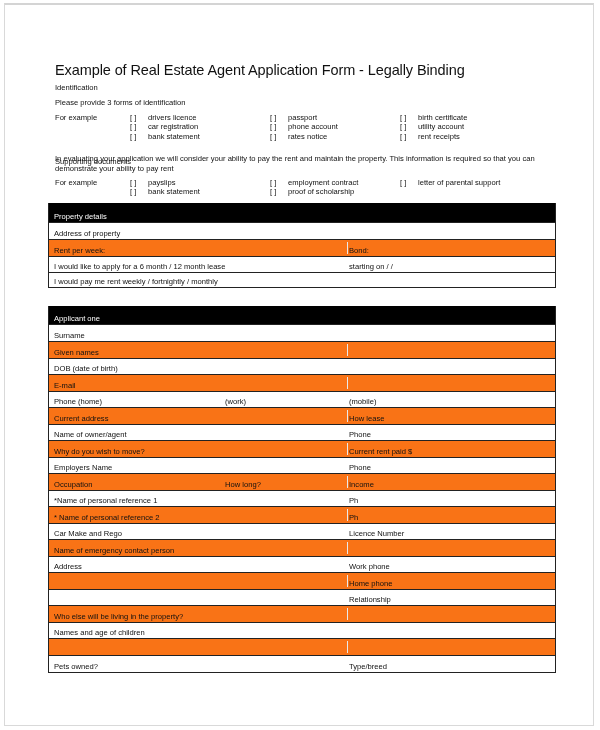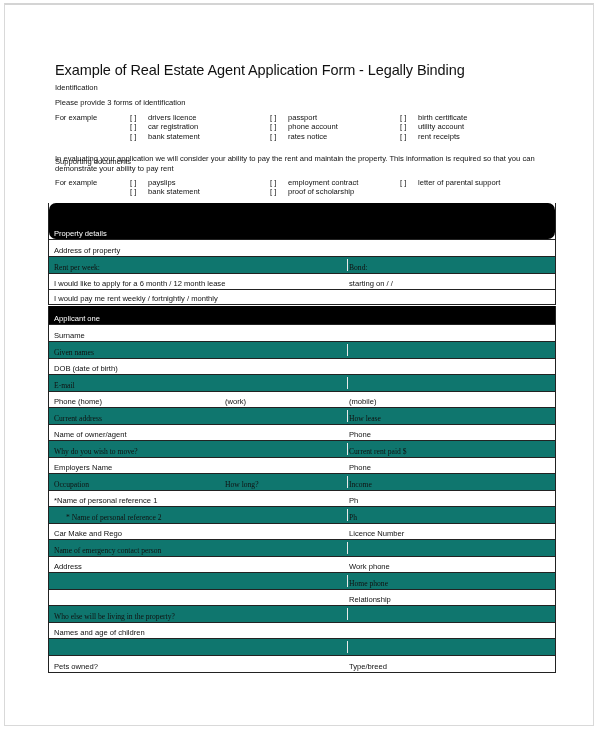--- a/index.html
+++ b/index.html
@@ -71,7 +71,7 @@
   </div>
 
 <div class="table" id="prop-table" style="top:203px;">
-  <div class="thead" style="height:36px;border-radius:7px;">
+  <div class="thead" style="height:19px;">
     <span>Property details</span>
   </div>
 <div class="row" style="height: 17px;">

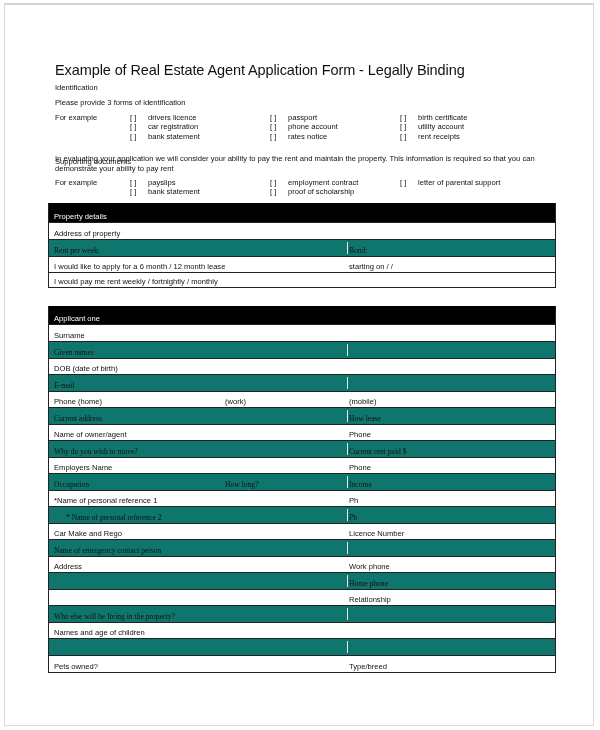--- a/index.html
+++ b/index.html
@@ -29,7 +29,7 @@
     .row {
       position: relative; border-top: 1.3px solid #222; font-size: 7.6px; box-sizing: border-box;
     }
-    .row.gray { background: #0f766e; font-family: Liberation Serif, serif; }
+    .row.gray { background: #f97316; }
     .row.gray::after {
       content: ""; position: absolute; left: 298px; top: 2px; bottom: 2px; width: 1px; background: #e9e9e9;
     }

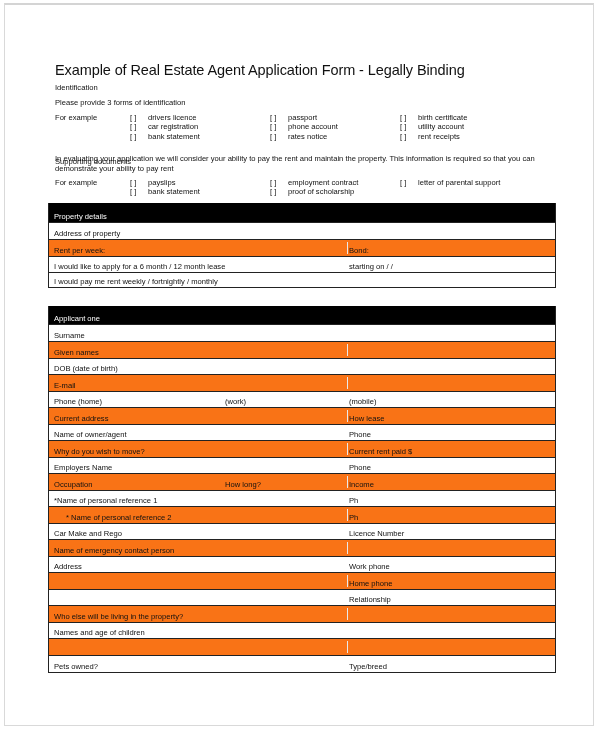--- a/index.html
+++ b/index.html
@@ -156,7 +156,7 @@
       <span class="c" style="left: 300px;">Ph</span>
     </div>
     <div class="row gray" style="height: 16.5px;">
-      <span class="c" style="left: 17px; margin-top: 40px;">* Name of personal reference 2</span>
+      <span class="c" style="left: 5px; margin-top: 40px;">* Name of personal reference 2</span>
       <span class="c" style="left: 176px;"></span>
       <span class="c" style="left: 300px;">Ph</span>
     </div>

